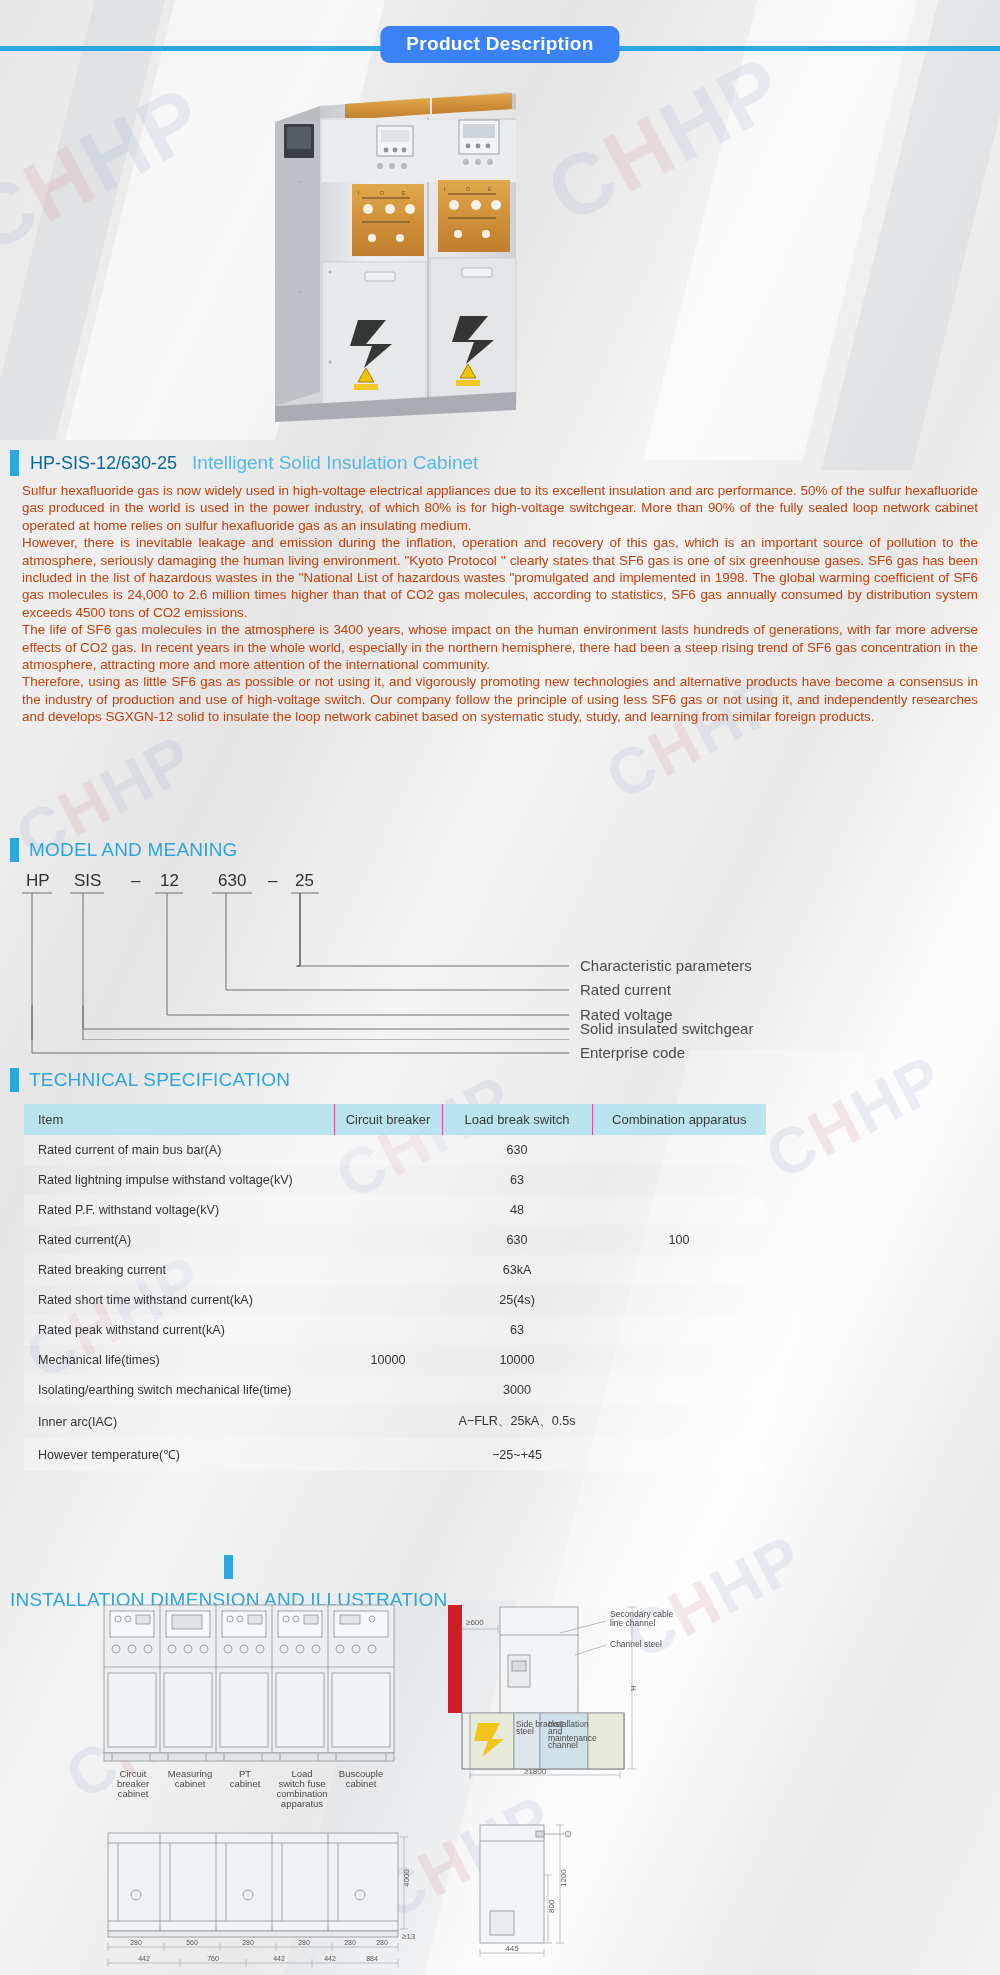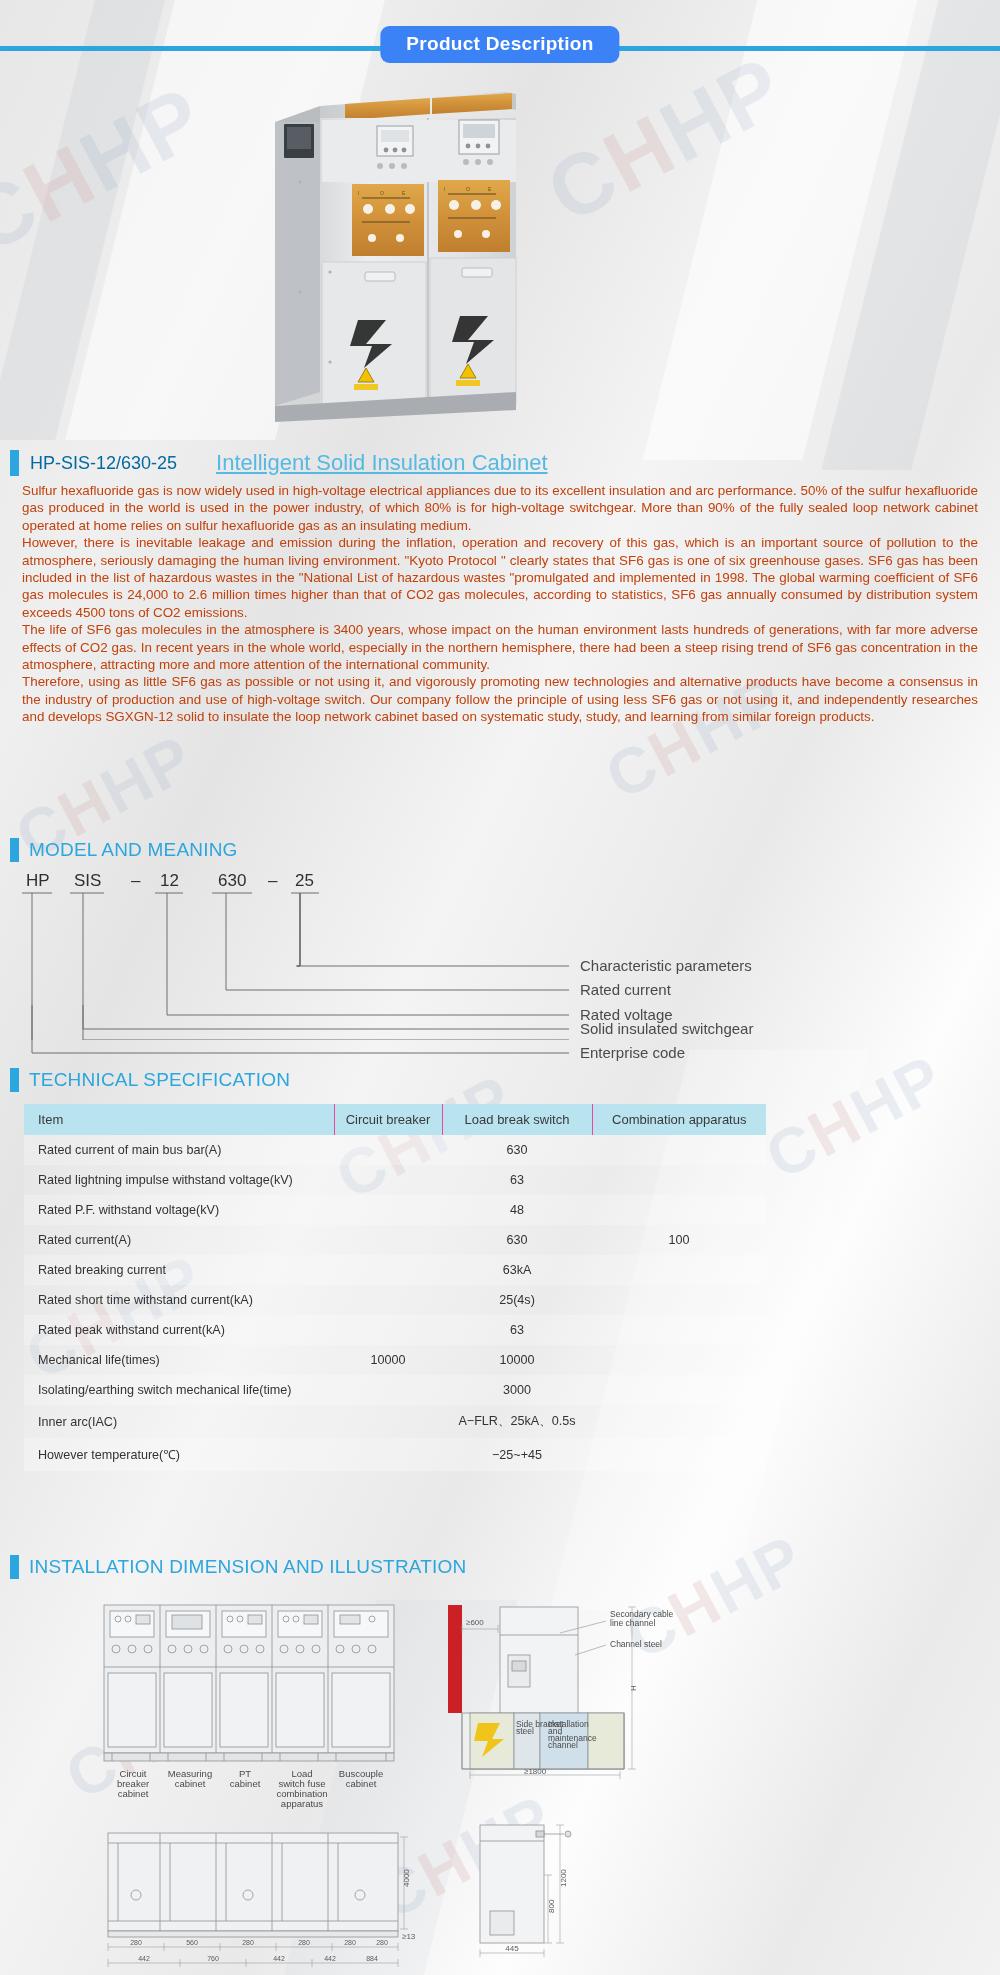--- a/index.html
+++ b/index.html
@@ -35,7 +35,7 @@
   .ptitle{position:absolute;top:450px;left:10px;display:flex;align-items:center;gap:11px;}
   .ptitle .bar{width:9px;height:26px;background:#2ba6de;}
   .ptitle .code{color:#0369a1;font-size:18px;}
-  .ptitle .name{color:#55b9e4;font-size:22px;margin-left:28px;text-decoration:underline;}
+  .ptitle .name{color:#55b9e4;font-size:19px;margin-left:4px;}
   
   .copy{position:absolute;left:22px;top:482px;width:956px;font-size:13.4px;
         line-height:17.4px;text-align:justify;color:#c2410c;}

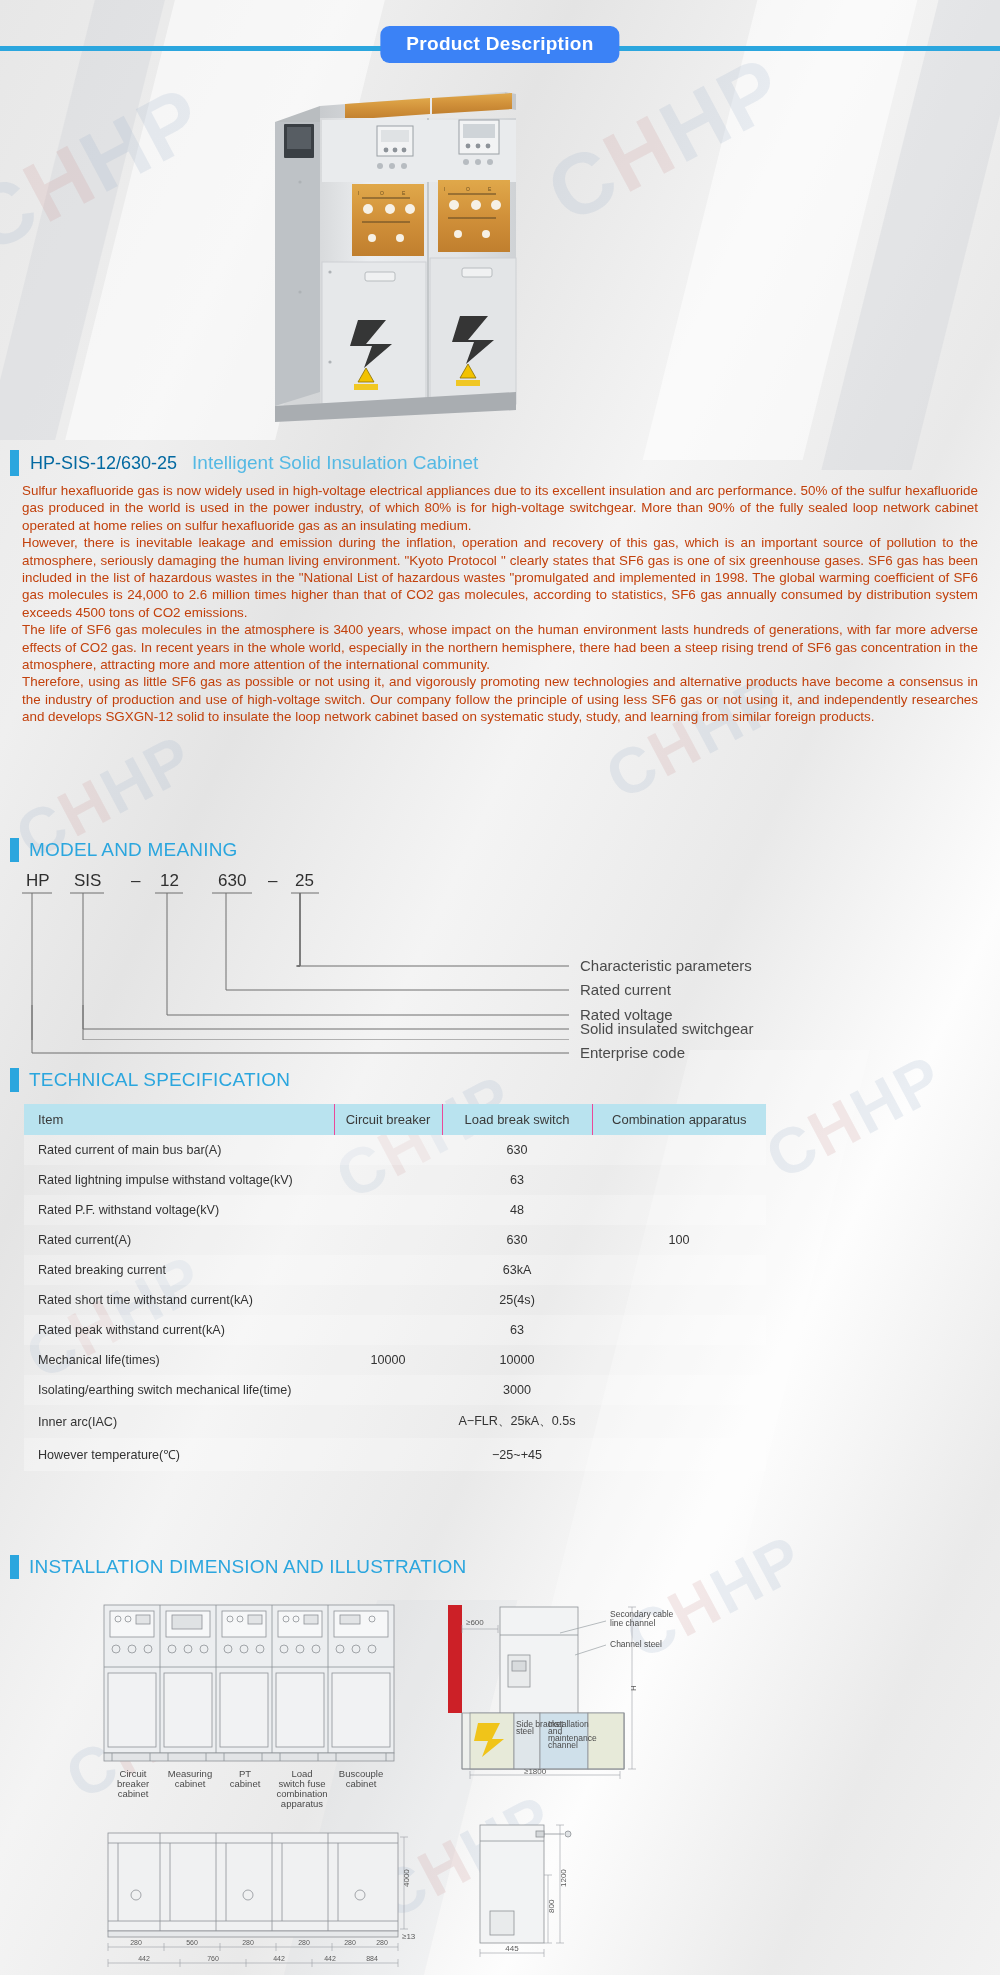--- a/index.html
+++ b/index.html
@@ -346,7 +346,7 @@
     </tbody>
 </table>
 
-<div class="sec" style="left:10px;top:1555px;">
+<div class="sec" style="left:10px;top:1555px;flex-direction:column;">
   <span class="bar"></span>
   <span class="txt">INSTALLATION DIMENSION AND ILLUSTRATION</span>
 </div>

